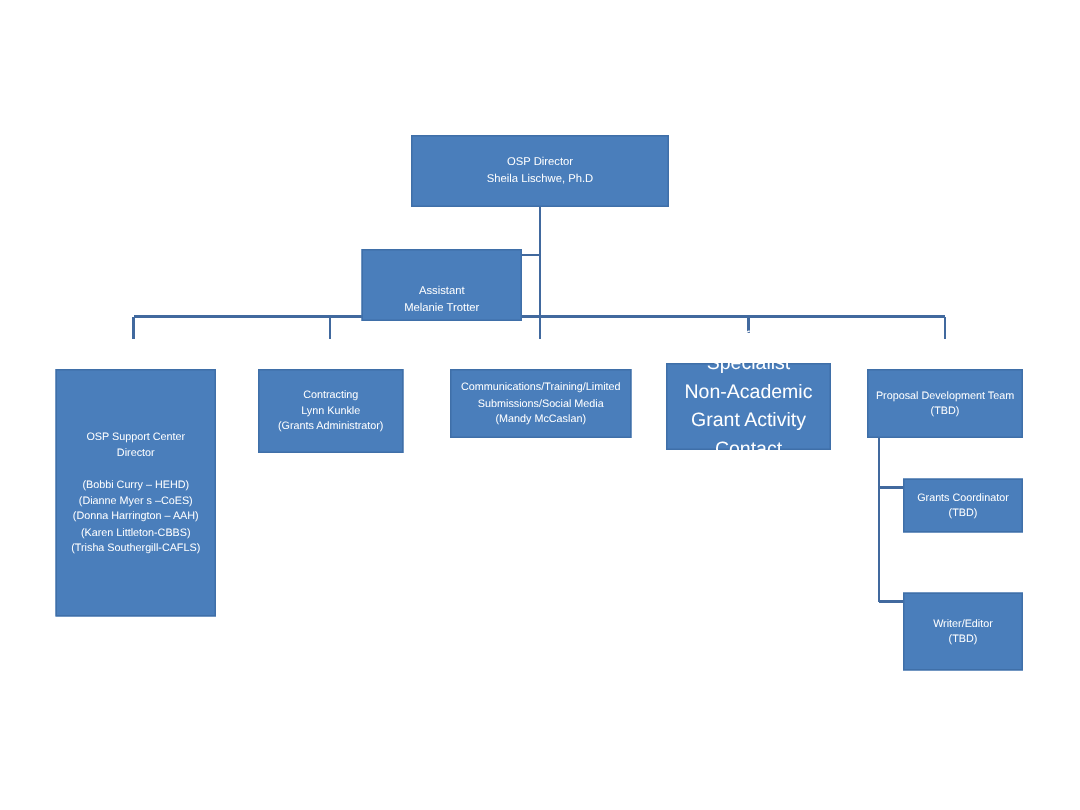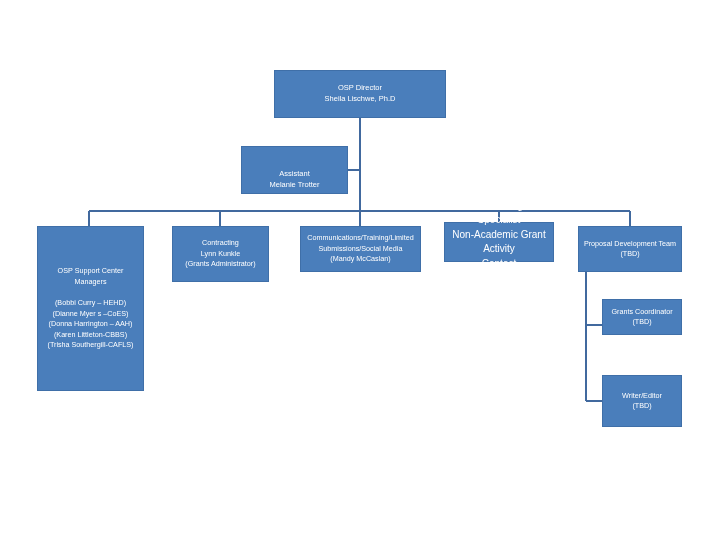--- a/index.html
+++ b/index.html
@@ -44,6 +44,7 @@
     color: #ffffff;
     line-height: 1.45;
     padding: 2px 4px;
+    margin-top: 20px;
   }
   .node .line {
     display: block;

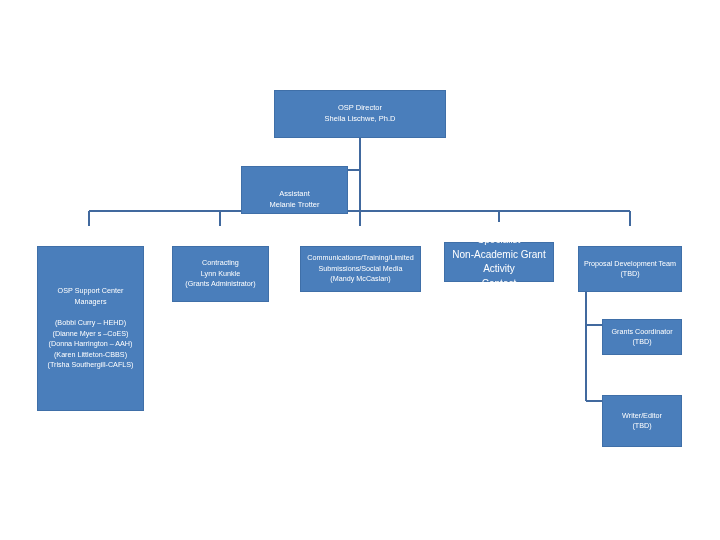--- a/index.html
+++ b/index.html
@@ -59,7 +59,7 @@
   #node-support       { left: 37px;  top: 226px; width: 107px; height: 165px; font-size: 7.2px; }
   #node-contracting   { left: 172px; top: 226px; width: 97px;  height: 56px;  font-size: 7.2px; }
   #node-comms         { left: 300px; top: 226px; width: 121px; height: 46px;  font-size: 7.2px; }
-  #node-career        { left: 444px; top: 222px; width: 110px; height: 40px;  font-size: 10px; }
+  #node-career        { left: 444px; top: 222px; width: 110px; height: 58px;  font-size: 13px; }
   #node-proposal      { left: 578px; top: 226px; width: 104px; height: 46px;  font-size: 7.2px; }
   #node-grants-coord  { left: 602px; top: 299px; width: 80px;  height: 36px;  font-size: 7.2px; }
   #node-writer        { left: 602px; top: 375px; width: 80px;  height: 52px;  font-size: 7.2px; }

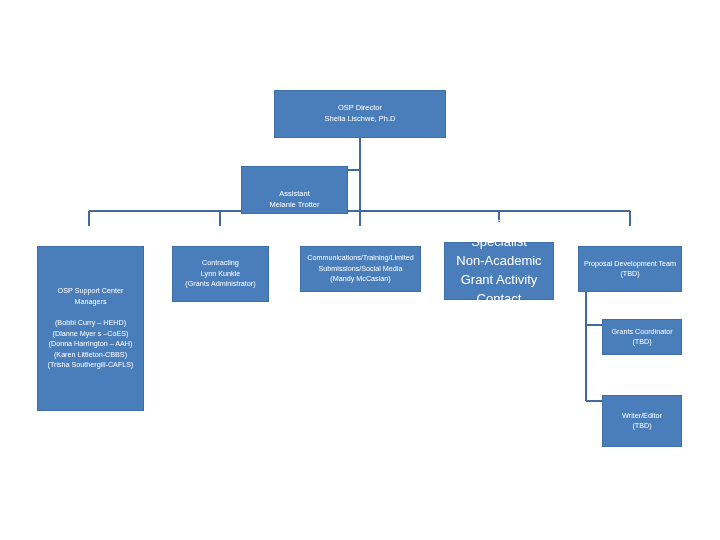--- a/index.html
+++ b/index.html
@@ -102,7 +102,7 @@
 
   <div class="node" id="node-support">
     <span class="line">OSP Support Center</span>
-    <span class="line">Managers</span>
+    <span class="line">Director</span>
     <span class="spacer"></span>
     <span class="line">(Bobbi Curry – HEHD)</span>
     <span class="line">(Dianne Myer s –CoES)</span>

